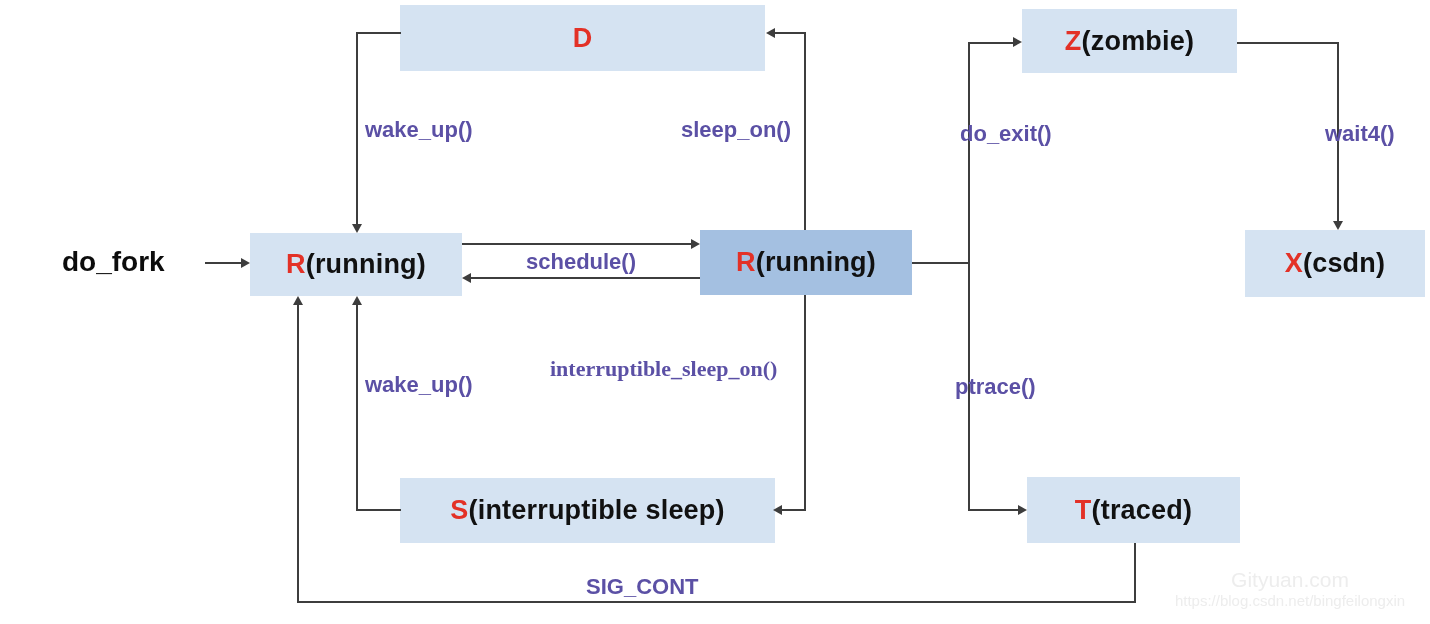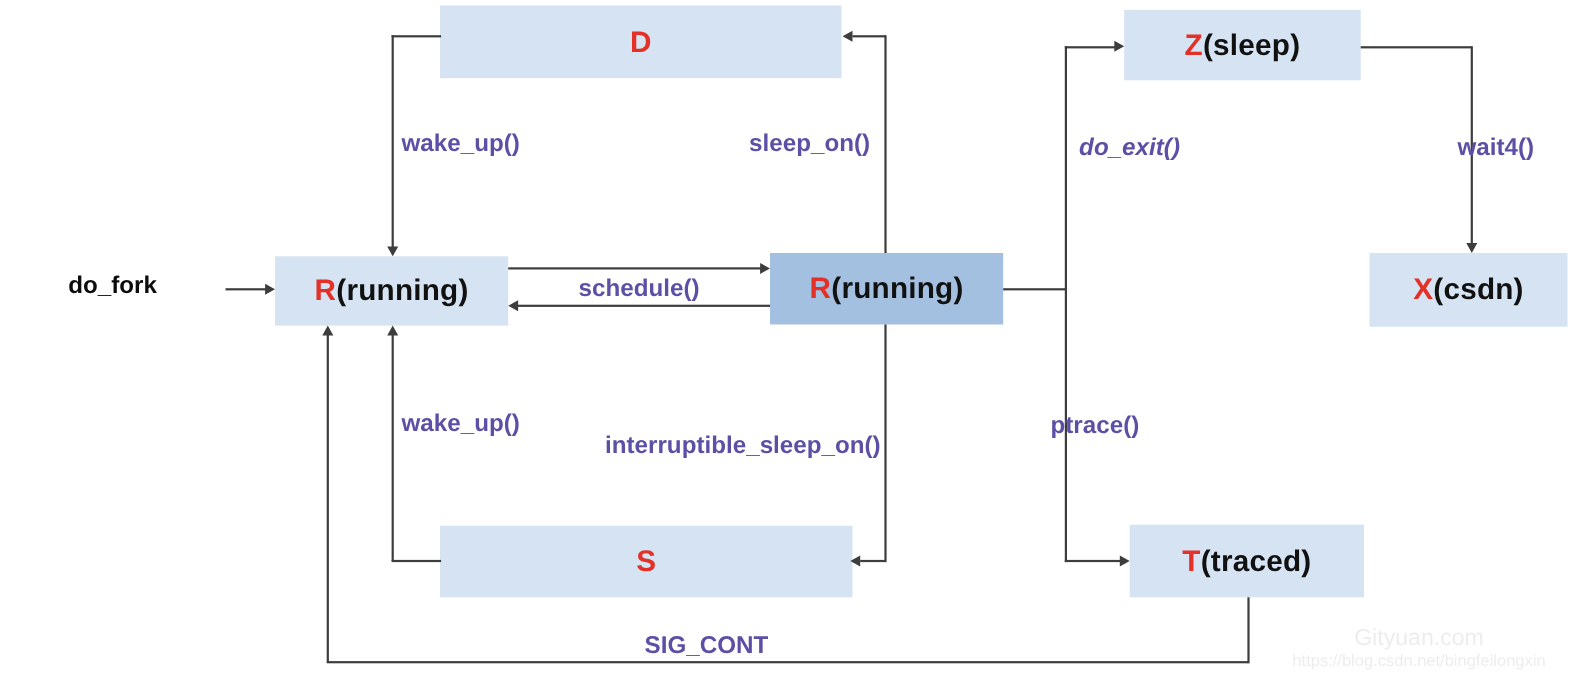--- a/index.html
+++ b/index.html
@@ -125,7 +125,7 @@
   </div>
   <div class="node node-z">
     <span class="letter">Z</span>
-      <span>(sleep)</span>
+      <span>(zombie)</span>
   </div>
   <div class="node node-x">
     <span class="letter">X</span>

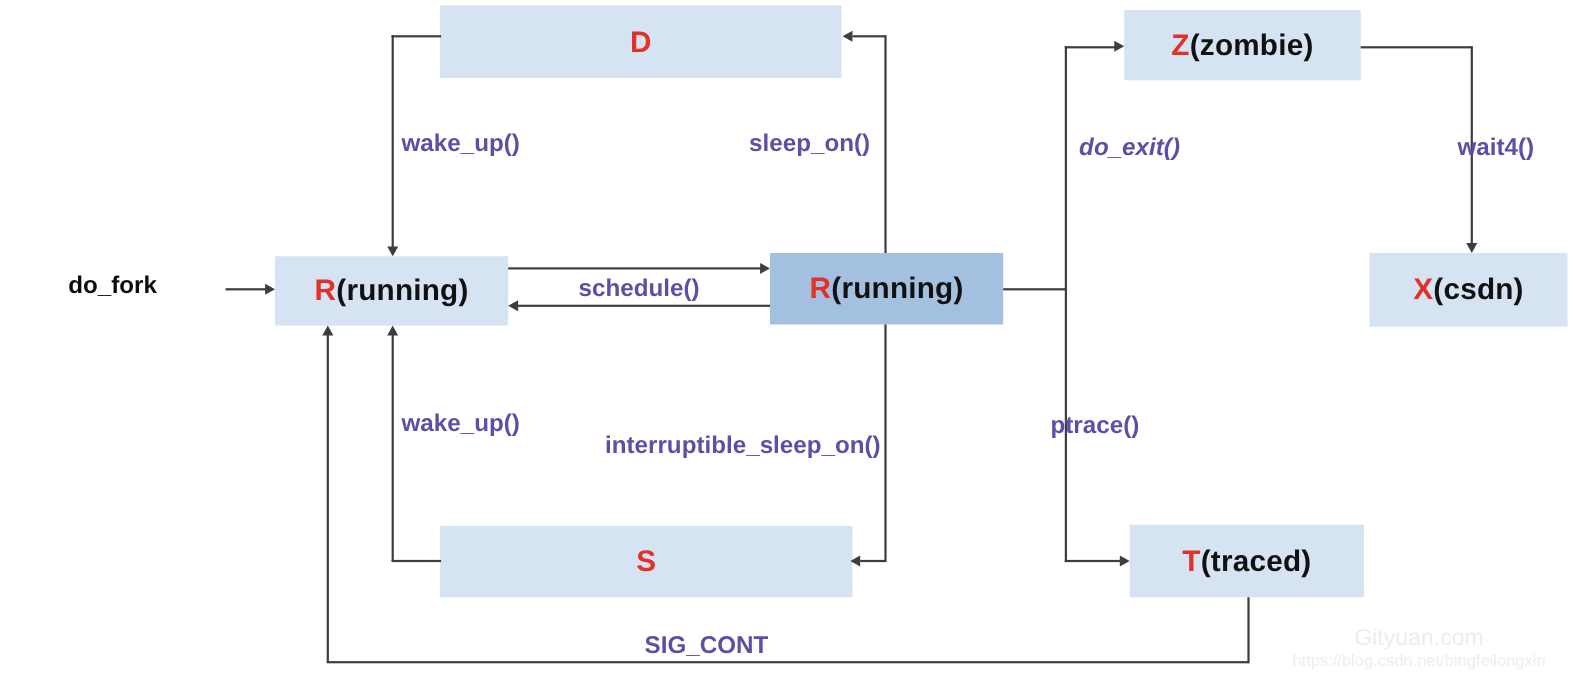--- a/index.html
+++ b/index.html
@@ -89,7 +89,7 @@
   .lbl-sched   {left:462px; top:249px; width:238px;text-align:center;}
   .lbl-wub     {left:365px; top:372px;}
   .lbl-isl     {left:550px; top:392px;}
-  .lbl-doexit  {left:981px; top:121px;font-style:italic;}
+  .lbl-doexit  {left:960px; top:121px;}
   .lbl-wait4   {left:1325px;top:121px;}
   .lbl-ptrace  {left:955px; top:374px;}
   .lbl-sigcont {left:586px; top:574px;}

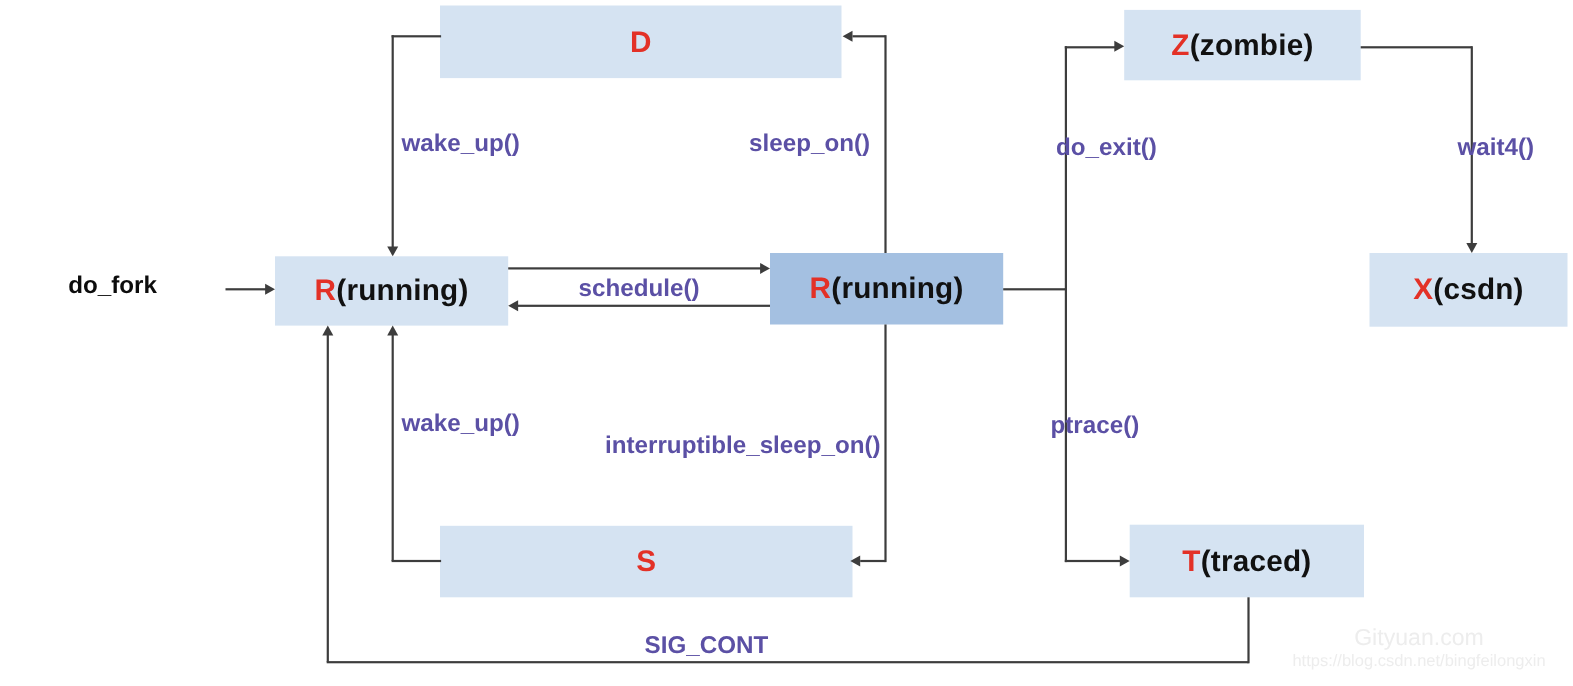--- a/index.html
+++ b/index.html
@@ -31,7 +31,7 @@
   
   .start-label{
     position:absolute;left:62px;top:246px;
-    font-weight:bold;font-size:22px;color:#0c0c0c;
+    font-weight:bold;font-size:28px;color:#0c0c0c;
   }
 
   

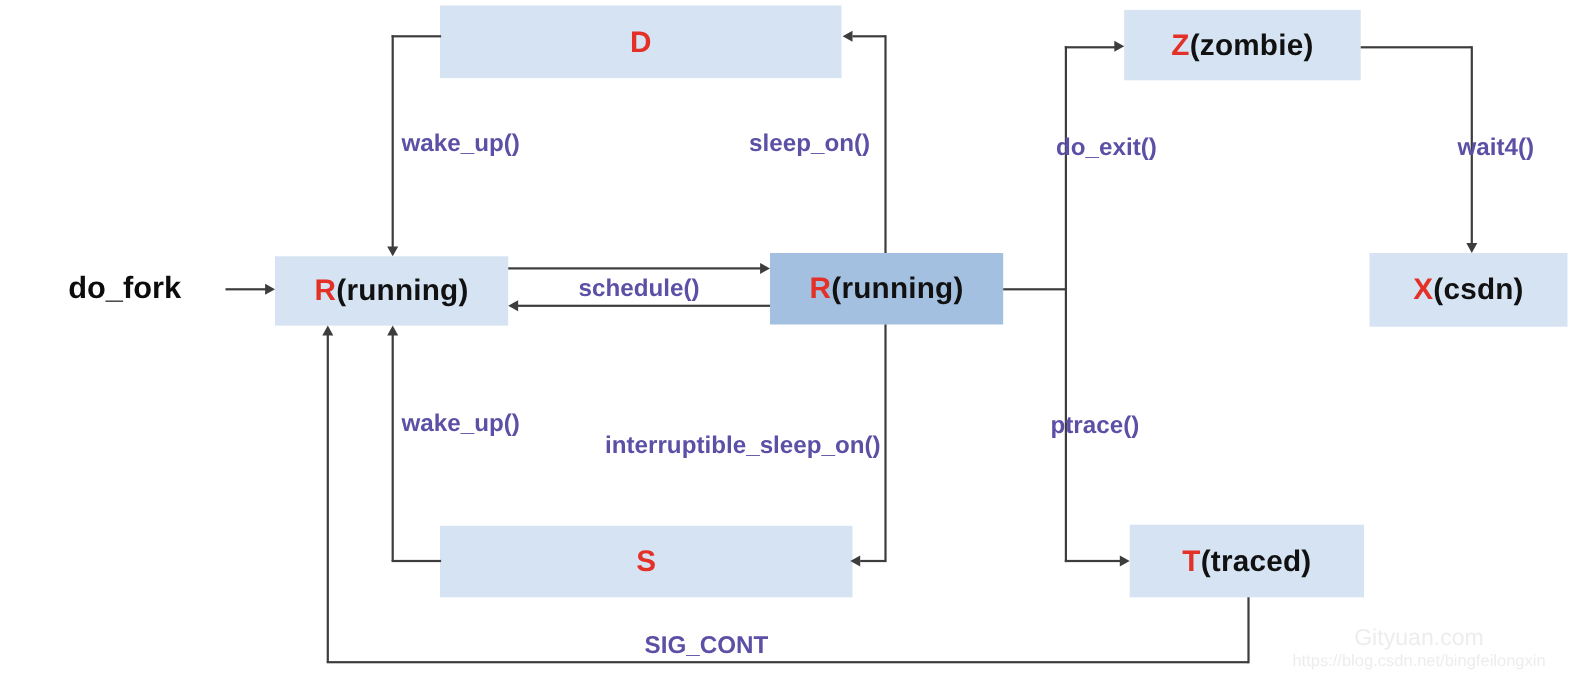--- a/index.html
+++ b/index.html
@@ -88,7 +88,7 @@
   .lbl-slp     {left:681px; top:117px;}
   .lbl-sched   {left:462px; top:249px; width:238px;text-align:center;}
   .lbl-wub     {left:365px; top:372px;}
-  .lbl-isl     {left:550px; top:392px;}
+  .lbl-isl     {left:550px; top:356px;font-family:Liberation Serif, serif;}
   .lbl-doexit  {left:960px; top:121px;}
   .lbl-wait4   {left:1325px;top:121px;}
   .lbl-ptrace  {left:955px; top:374px;}

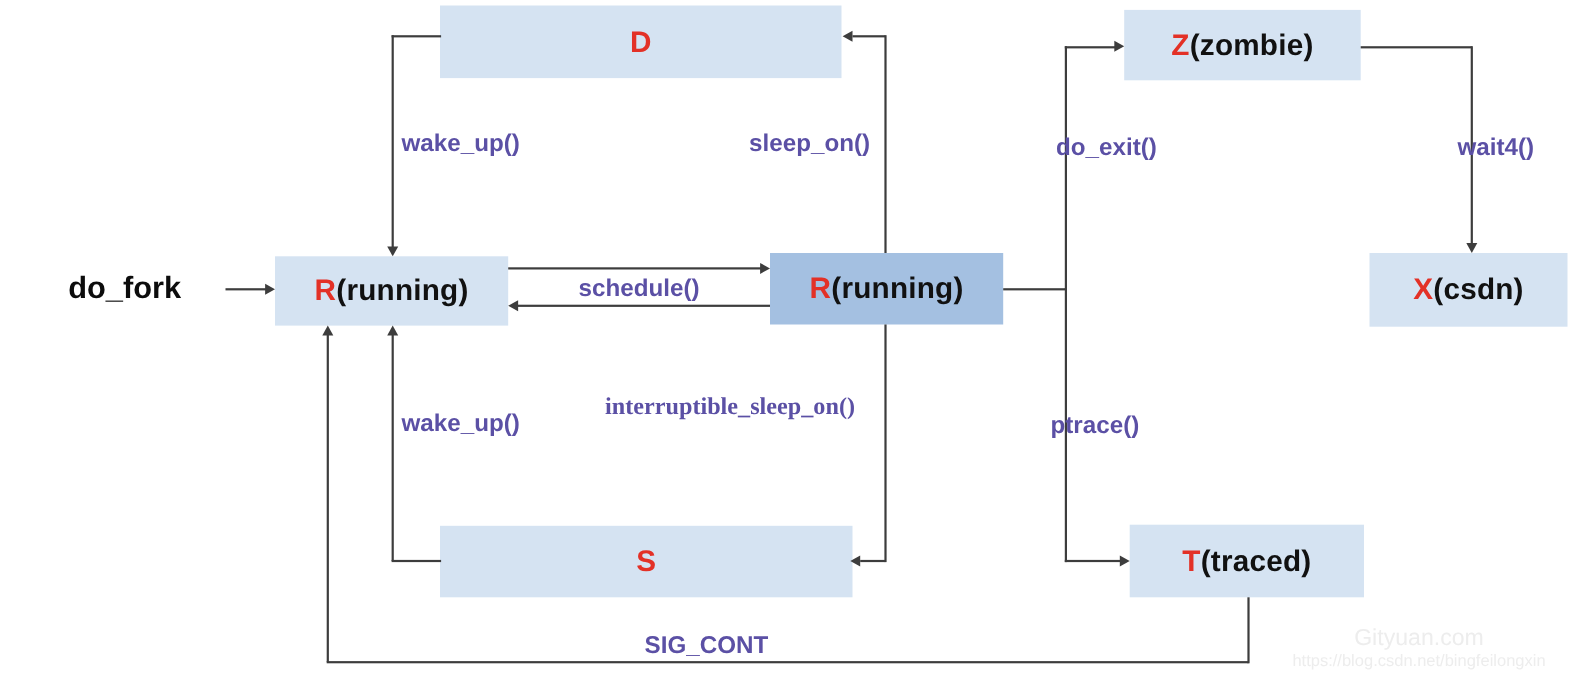--- a/index.html
+++ b/index.html
@@ -122,6 +122,7 @@
   </div>
   <div class="node node-s">
     <span class="letter">S</span>
+      <span>(interruptible sleep)</span>
   </div>
   <div class="node node-z">
     <span class="letter">Z</span>

